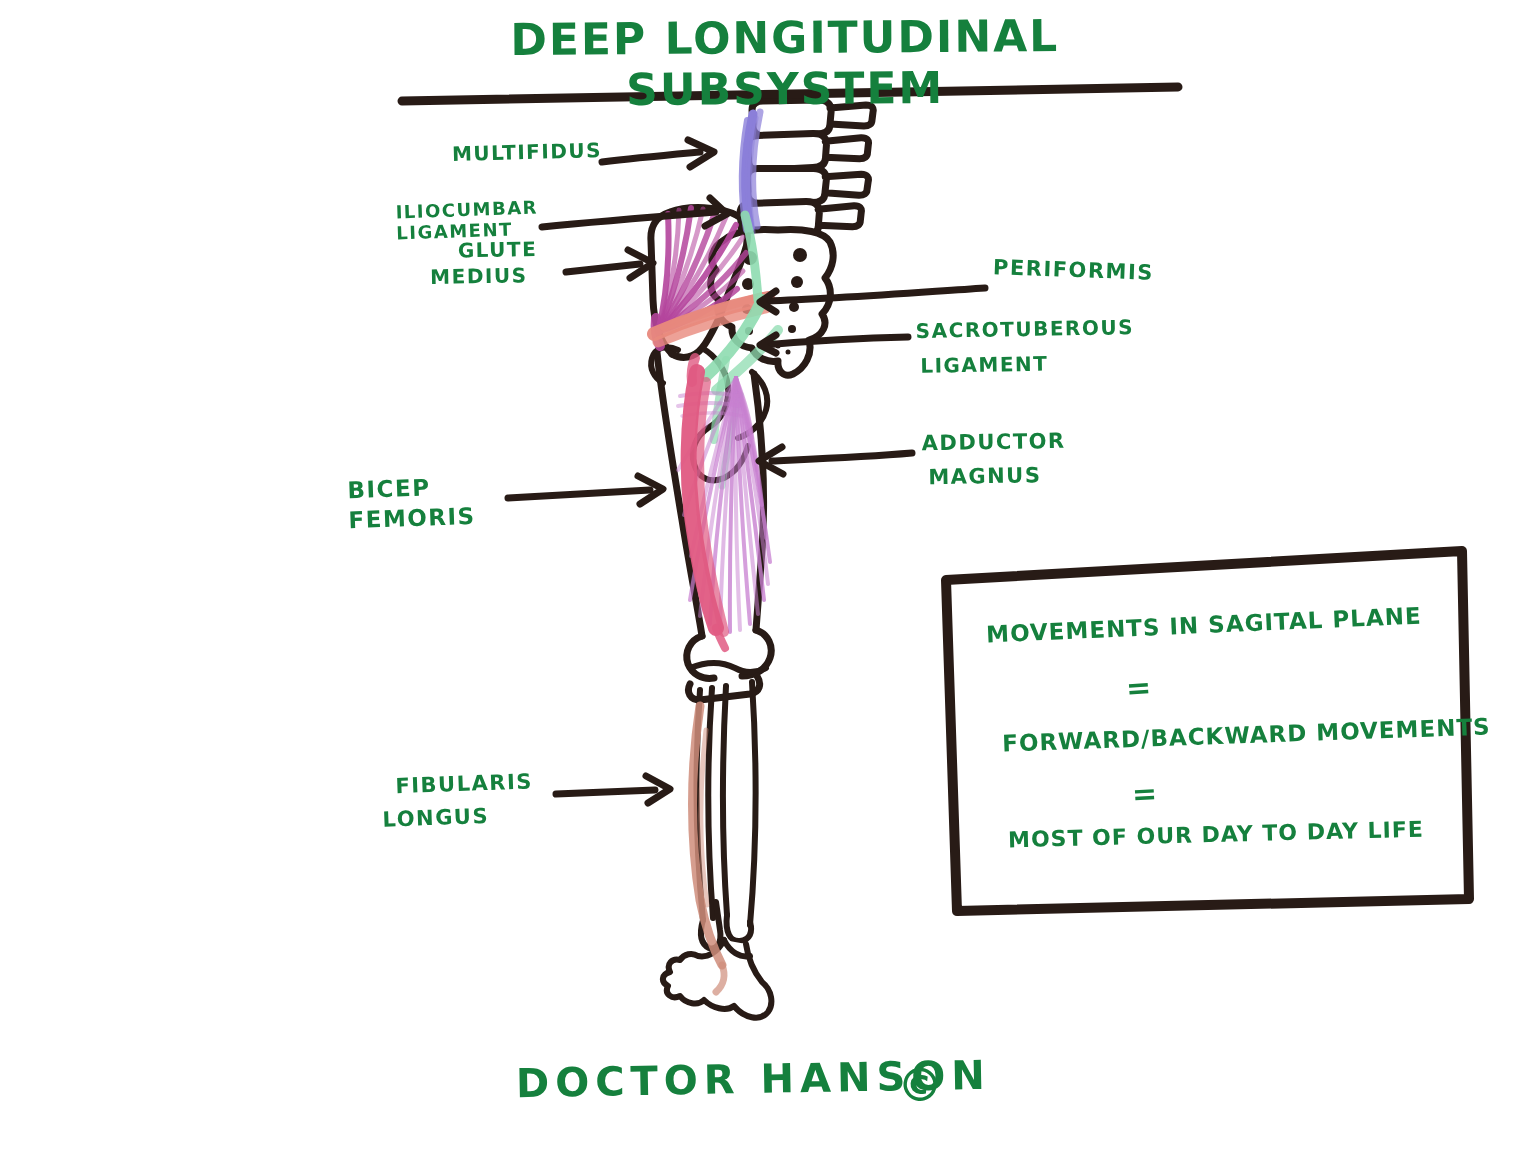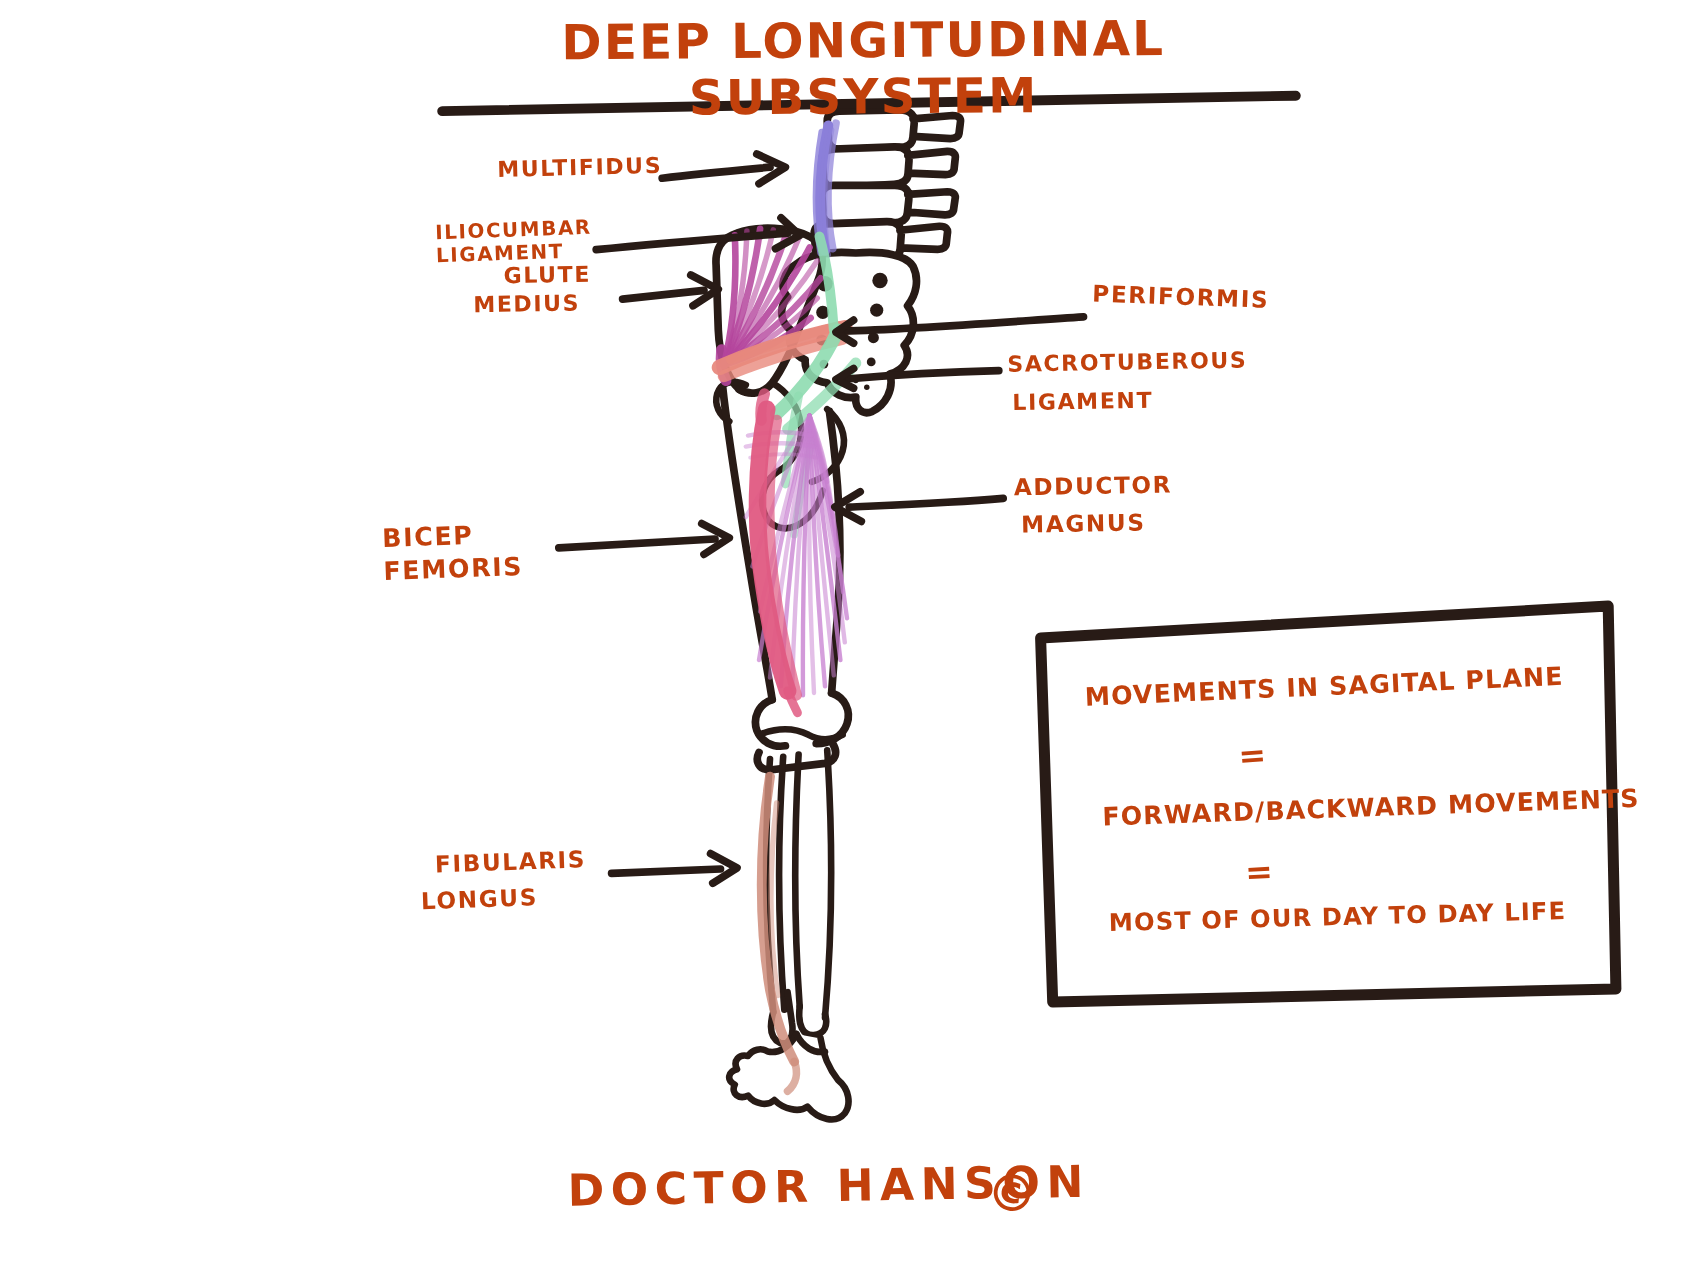--- a/index.html
+++ b/index.html
@@ -5,7 +5,7 @@
   html,body{margin:0;padding:0;background:#ffffff;}
   .canvas{
     position:relative;width:1536px;height:1151px;background:#ffffff;
-    font-family:"DejaVu Sans","Liberation Sans",sans-serif;color:#c2410c;overflow:hidden;
+    font-family:"DejaVu Sans","Liberation Sans",sans-serif;color:#15803d;overflow:hidden;
   }
   .art{position:absolute;left:0;top:0;}
   .title{

